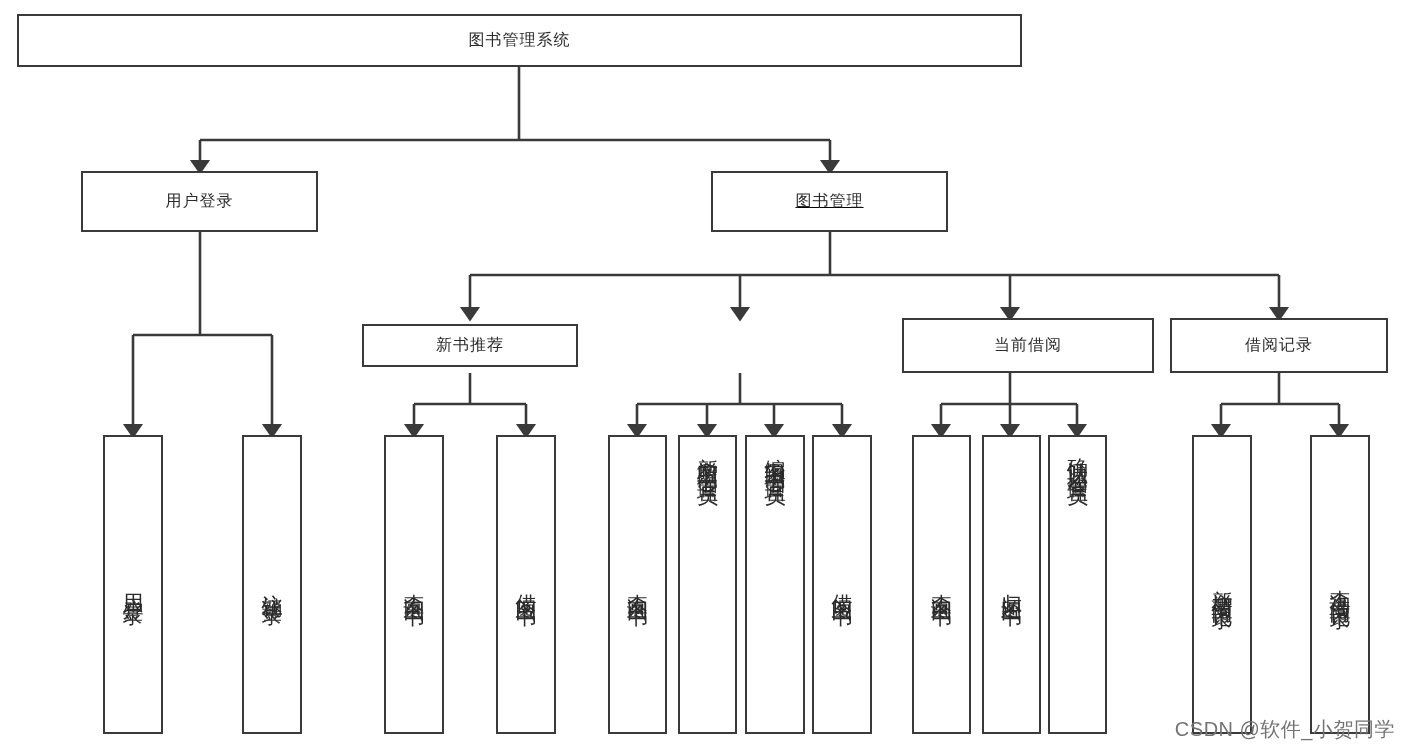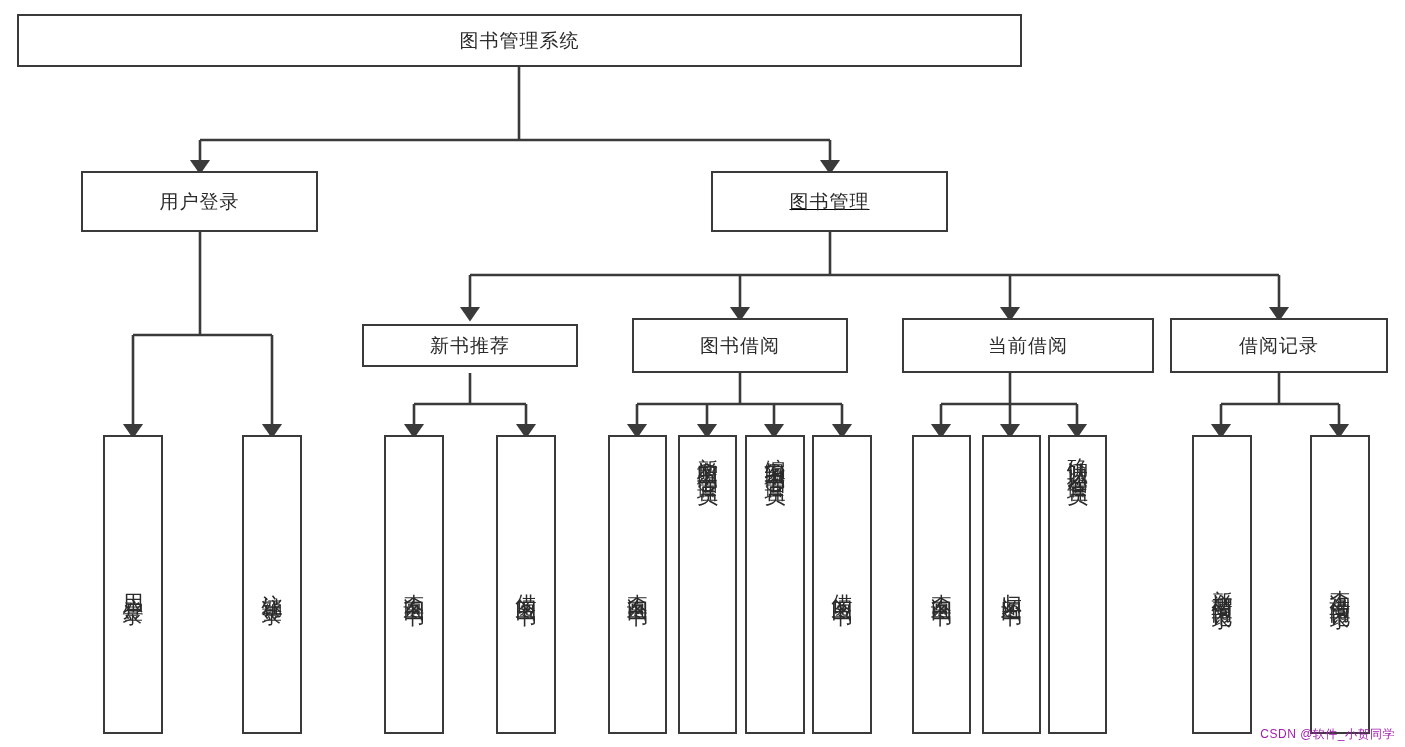--- a/index.html
+++ b/index.html
@@ -30,7 +30,7 @@
     justify-content: center;
   }
   .node-label-h {
-    font-size: 19px;
+    font-size: 16px;
     color: #2b2b2b;
     letter-spacing: 1px;
     line-height: 1.15;

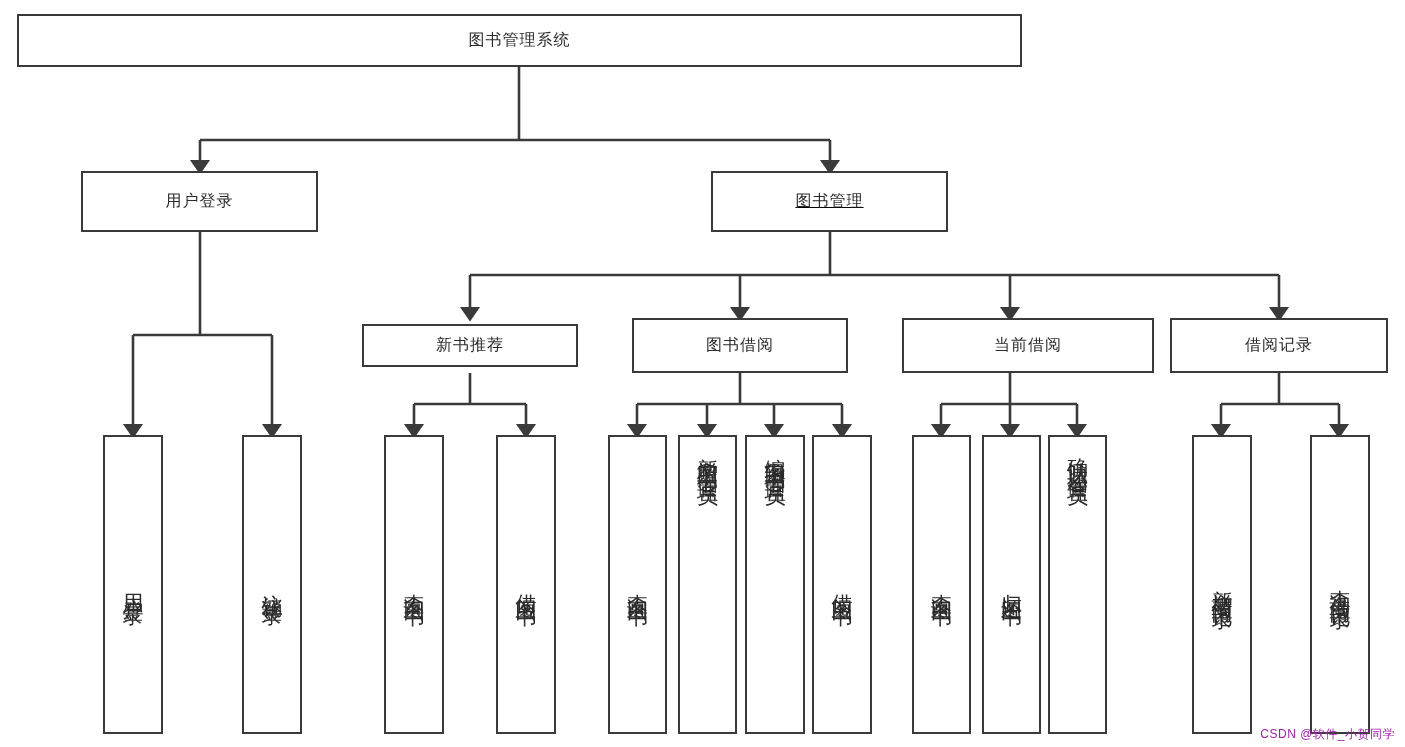--- a/index.html
+++ b/index.html
@@ -147,9 +147,6 @@
     <span class="node-label-h">新书推荐</span>
   </div>
 
-  <div class="node-box" style="left:632px; top:318px; width:216px; height:55px;">
-    <span class="node-label-h">图书借阅</span>
-  </div>
 
   <div class="node-box" style="left:902px; top:318px; width:252px; height:55px;">
     <span class="node-label-h">当前借阅</span>

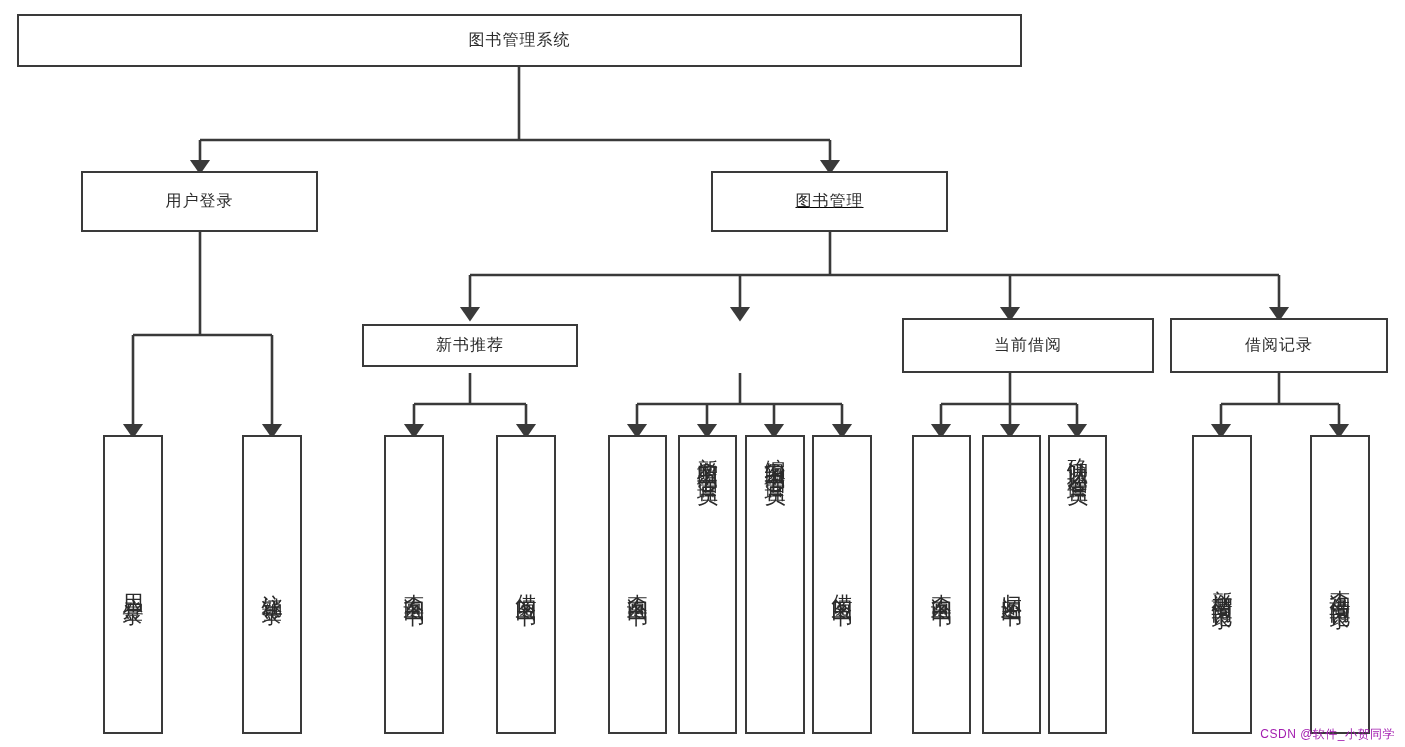--- a/index.html
+++ b/index.html
@@ -69,8 +69,8 @@
     position: absolute;
     right: 10px;
     bottom: 4px;
-    font-size: 12px;
-    color: #a21caf;
+    font-size: 20px;
+    color: #737373;
     letter-spacing: 0.5px;
     user-select: none;
     white-space: nowrap;

